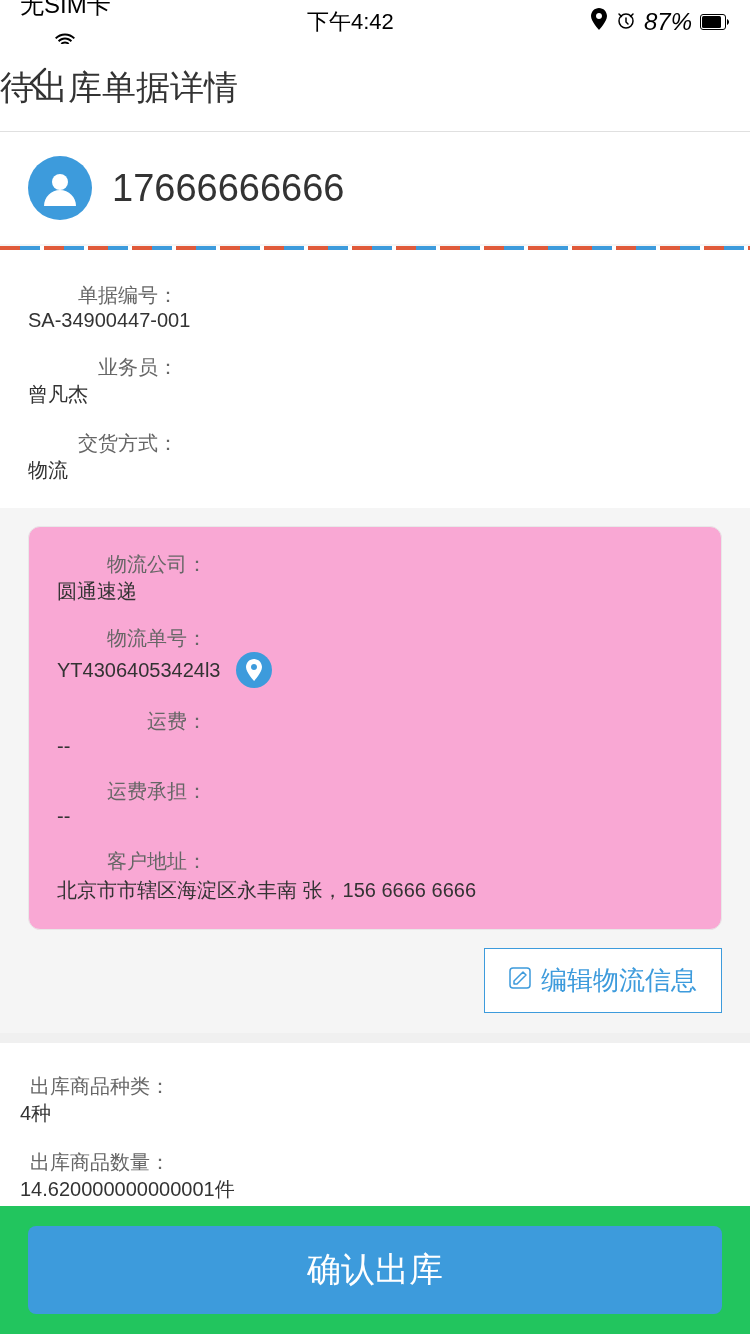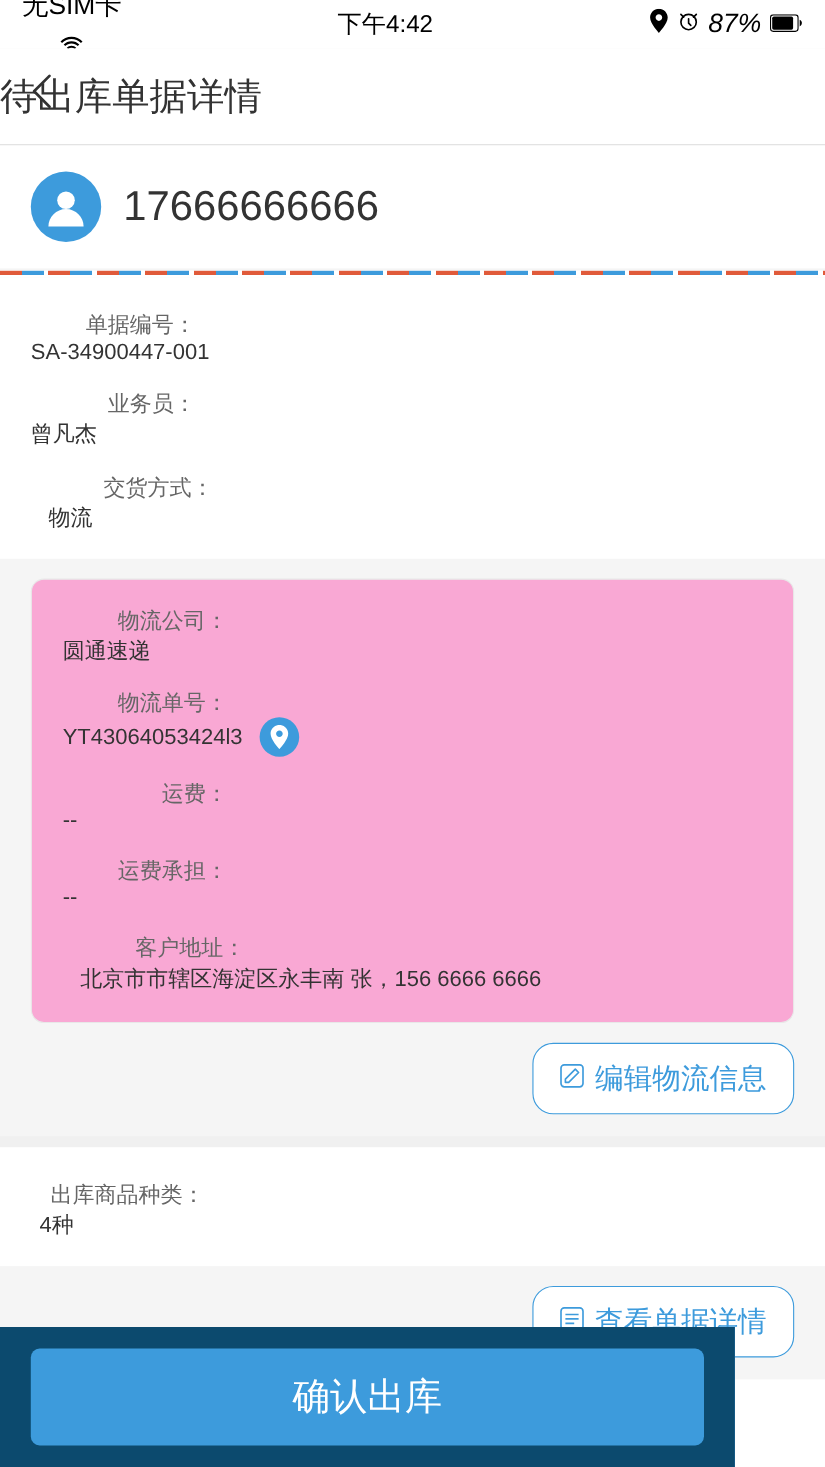--- a/index.html
+++ b/index.html
@@ -115,7 +115,7 @@
       color: #333;
       flex-direction: column;
     }
-    .info-row:last-child { margin-bottom: 0; margin-left: 16px; }
+    .info-row:last-child { margin-bottom: 0; }
     .info-label {
       color: #666;
       min-width: 160px;

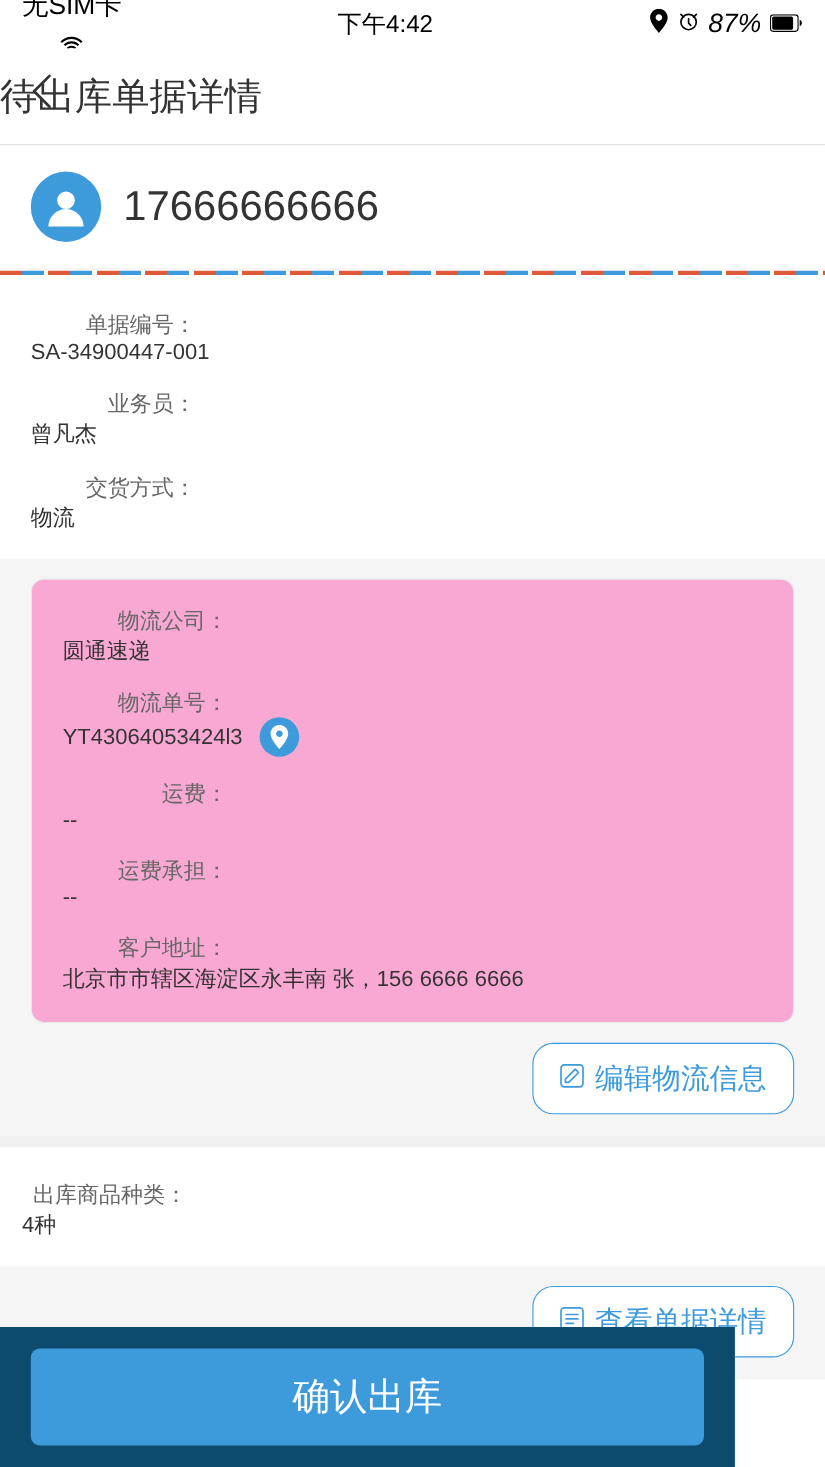--- a/index.html
+++ b/index.html
@@ -173,7 +173,7 @@
       border: 1px solid #3d9bdc;
       color: #3d9bdc;
       background: #fff;
-      border-radius: 19px;
+      border-radius: 0;
       padding: 14px 24px;
       font-size: 26px;
       display: flex;

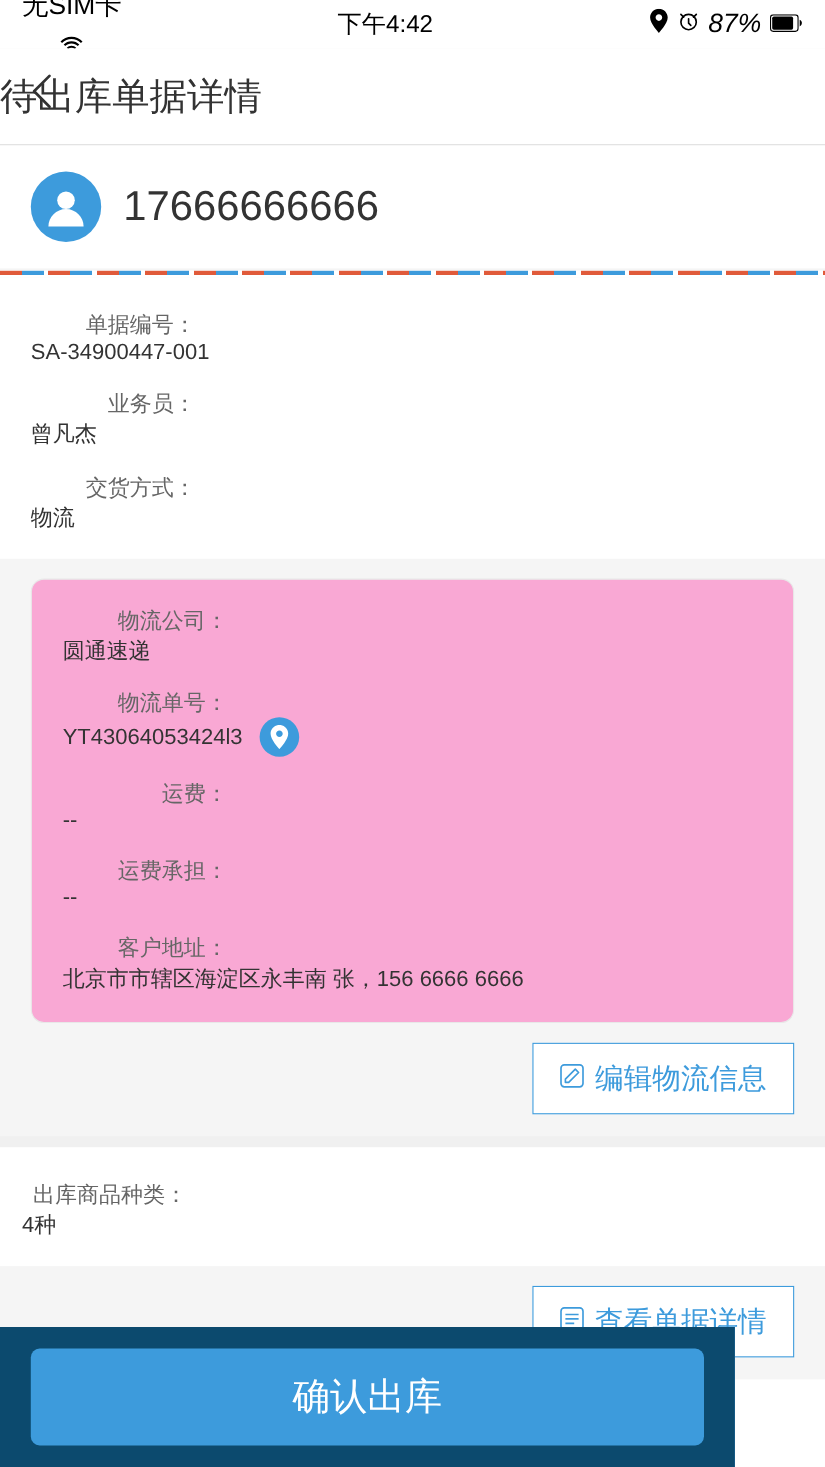--- a/index.html
+++ b/index.html
@@ -357,6 +357,10 @@
       <span class="info-label">出库商品种类：</span>
       <span class="info-value">4种</span>
     </div>
+    <div class="info-row">
+      <span class="info-label">出库商品数量：</span>
+      <span class="info-value">14.620000000000001件</span>
+    </div>
   </div>
 
   <div class="view-details-btn">

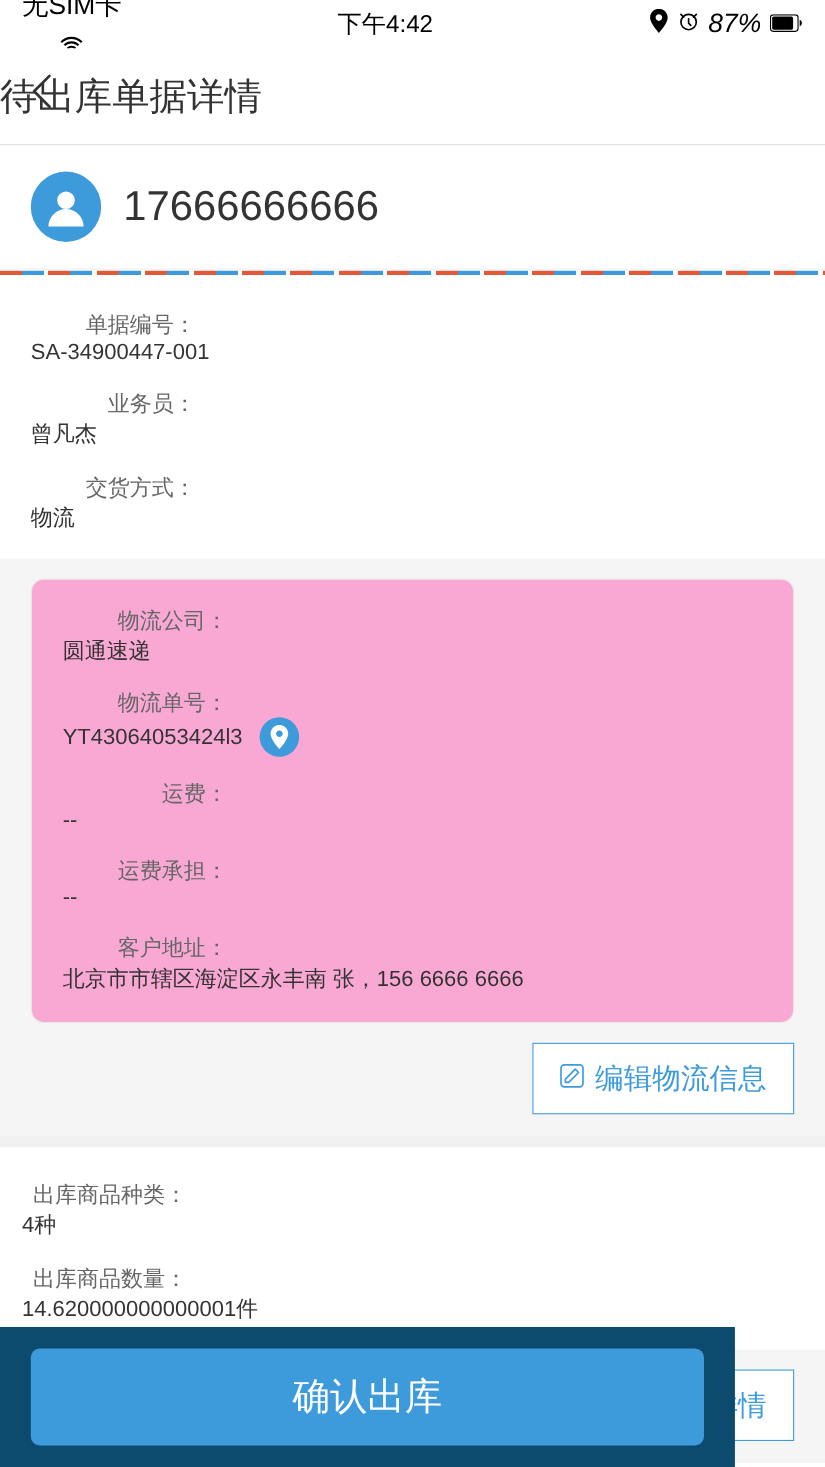--- a/index.html
+++ b/index.html
@@ -207,9 +207,9 @@
       position: fixed;
       bottom: 0;
       left: 0;
-      width: 668px;
+      width: 750px;
       padding: 20px 28px;
-      background: #0c4a6e;
+      background: #22c55e;
     }
     .confirm-btn {
       width: 100%;

